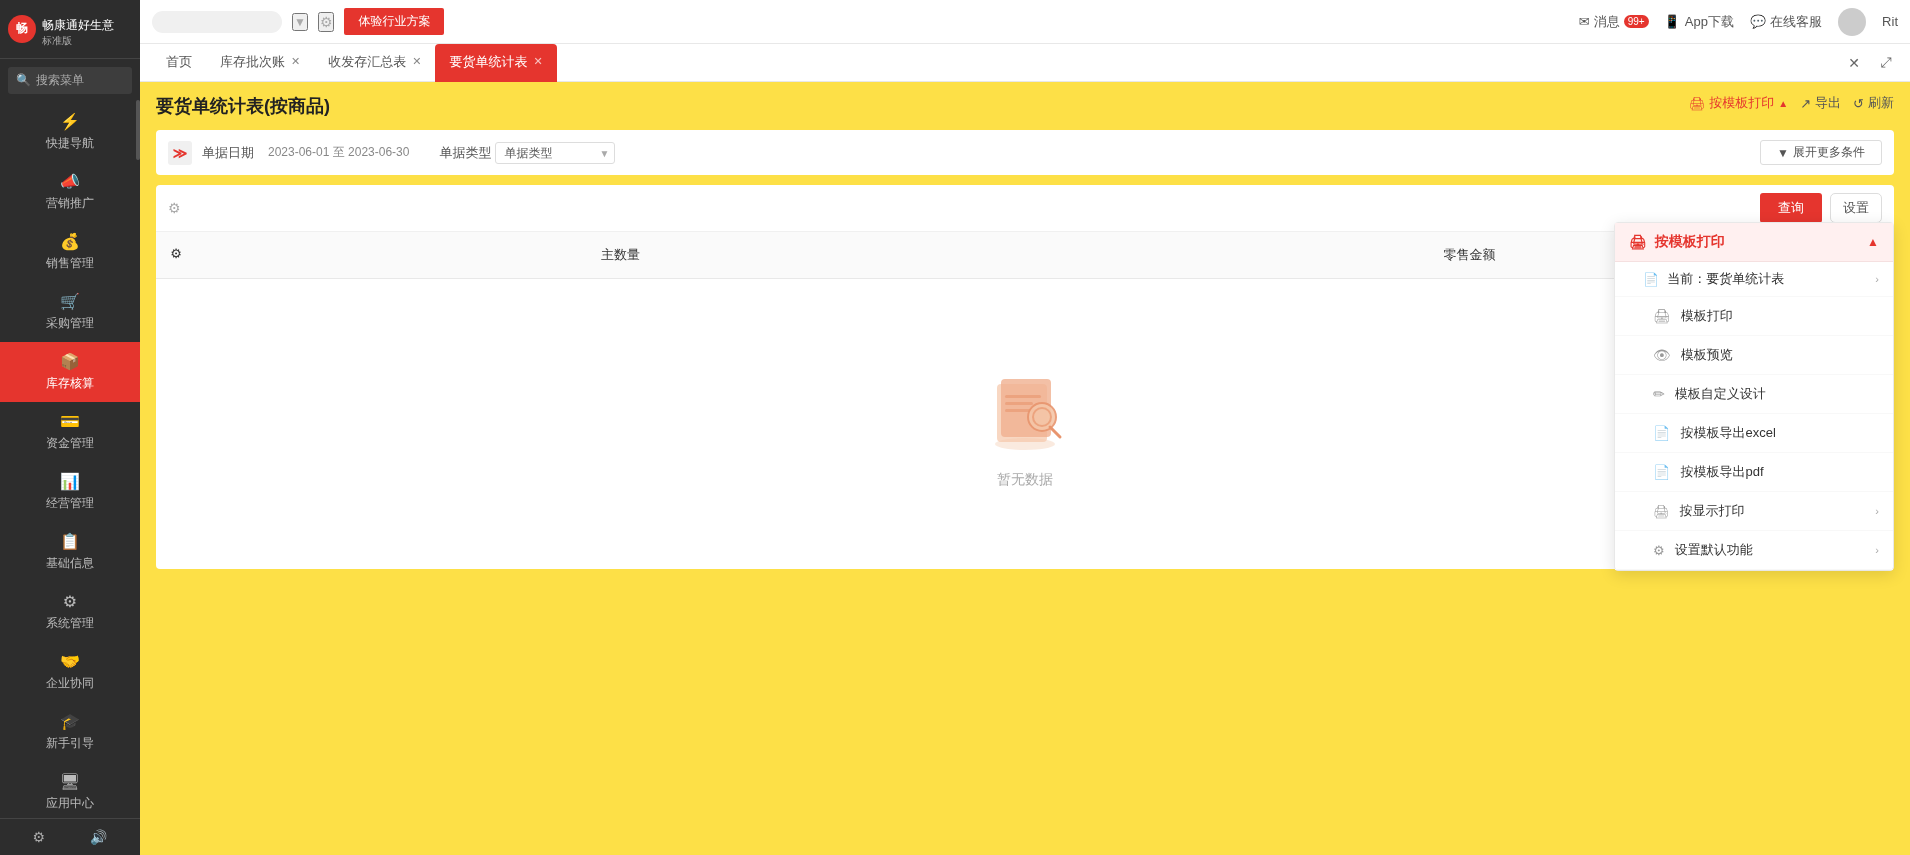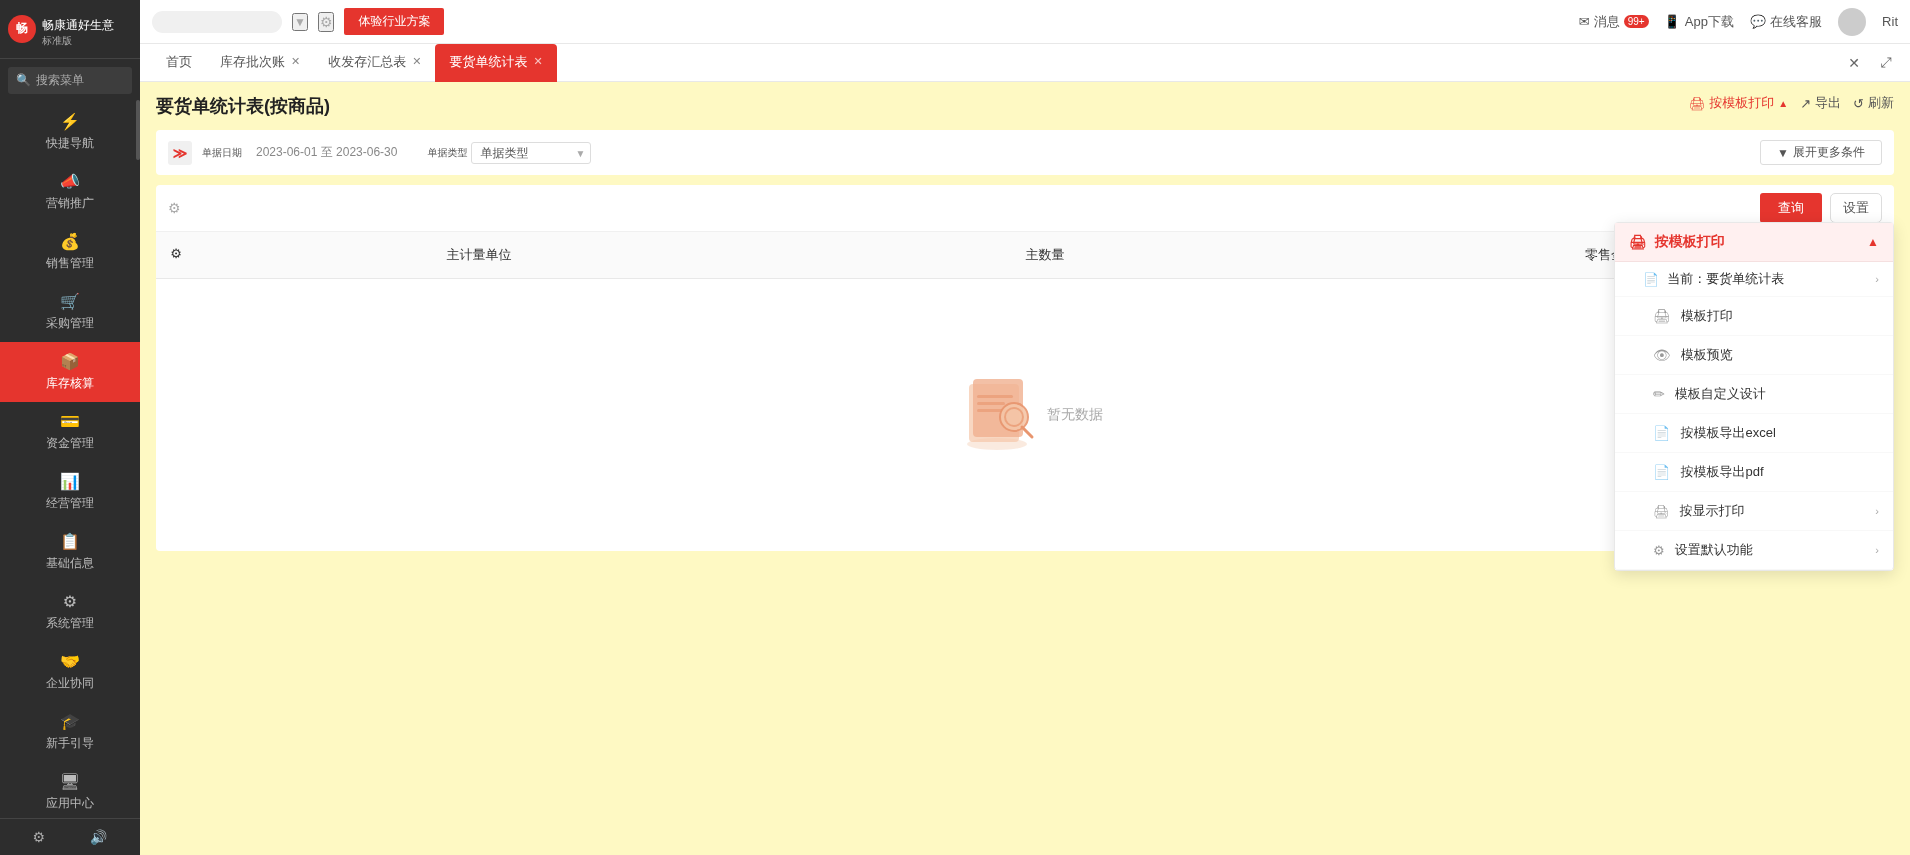--- a/index.html
+++ b/index.html
@@ -192,7 +192,7 @@
       flex: 1;
       overflow: auto;
       padding: 12px 16px;
-      background: #fef9c3;
+      background: #fde047;
       position: relative;
     }
     .page-title {

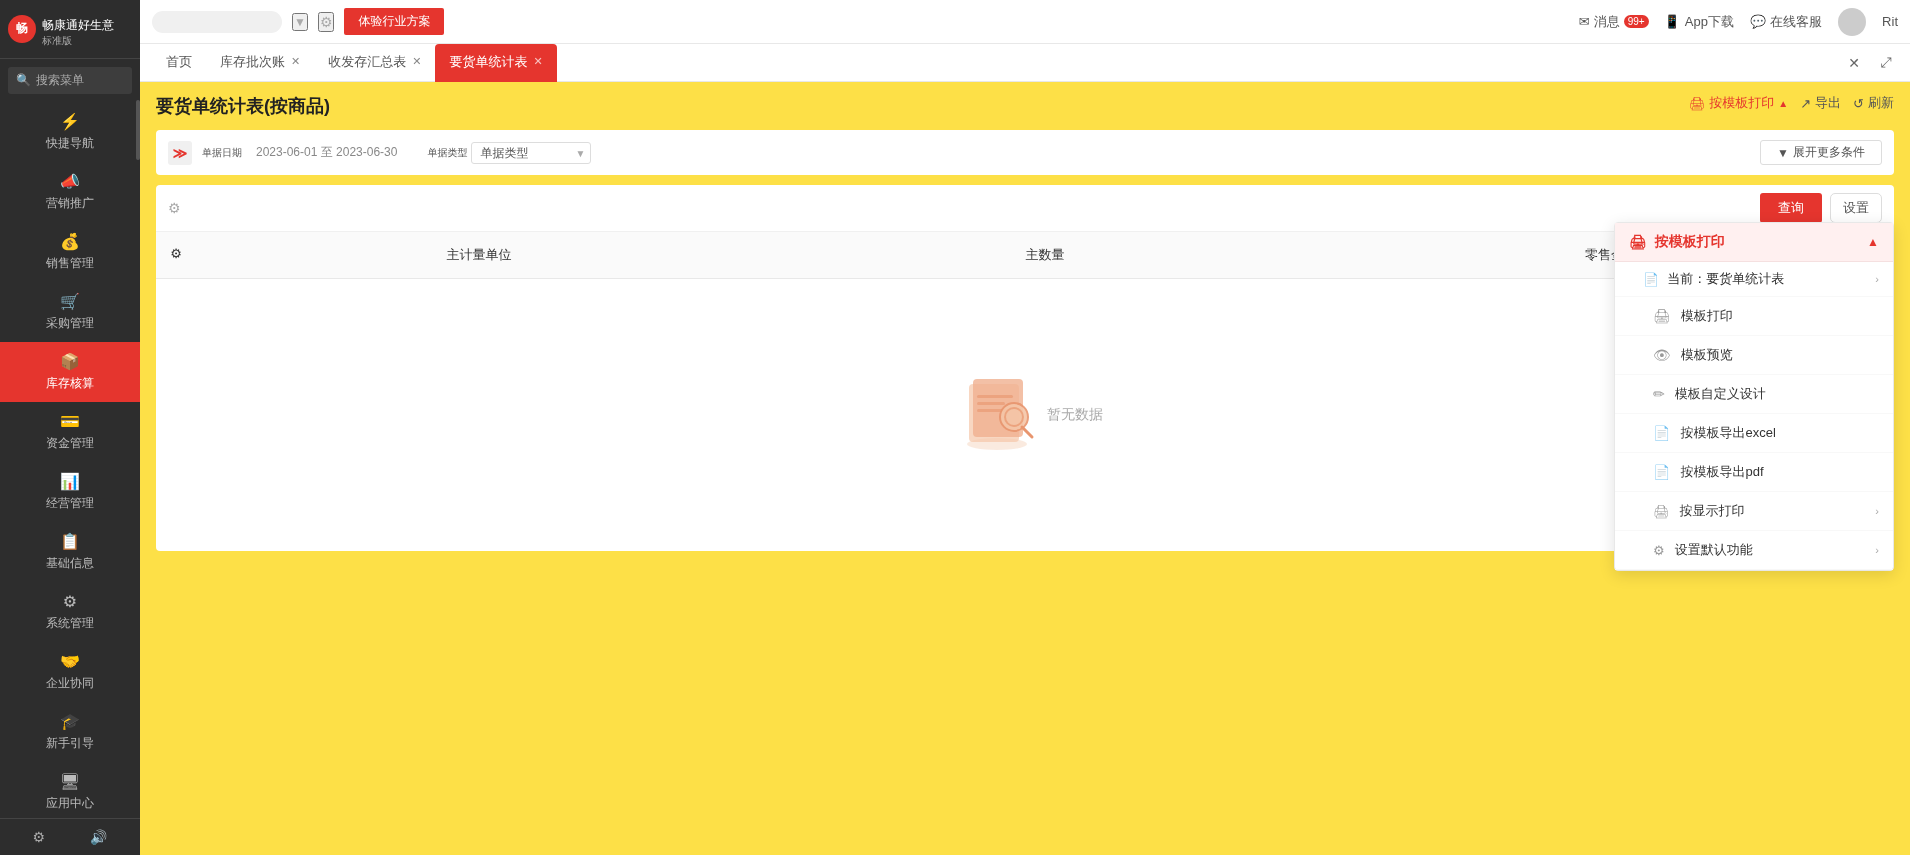--- a/index.html
+++ b/index.html
@@ -224,7 +224,7 @@
       font-weight: bold;
       display: flex; align-items: center; justify-content: center;
     }
-    .filter-label { color: #555; font-size: 10px; white-space: nowrap; }
+    .filter-label { color: #555; font-size: 13px; white-space: nowrap; }
     .date-btns { display: flex; gap: 6px; align-items: center; }
     .date-btn {
       padding: 2px 8px;

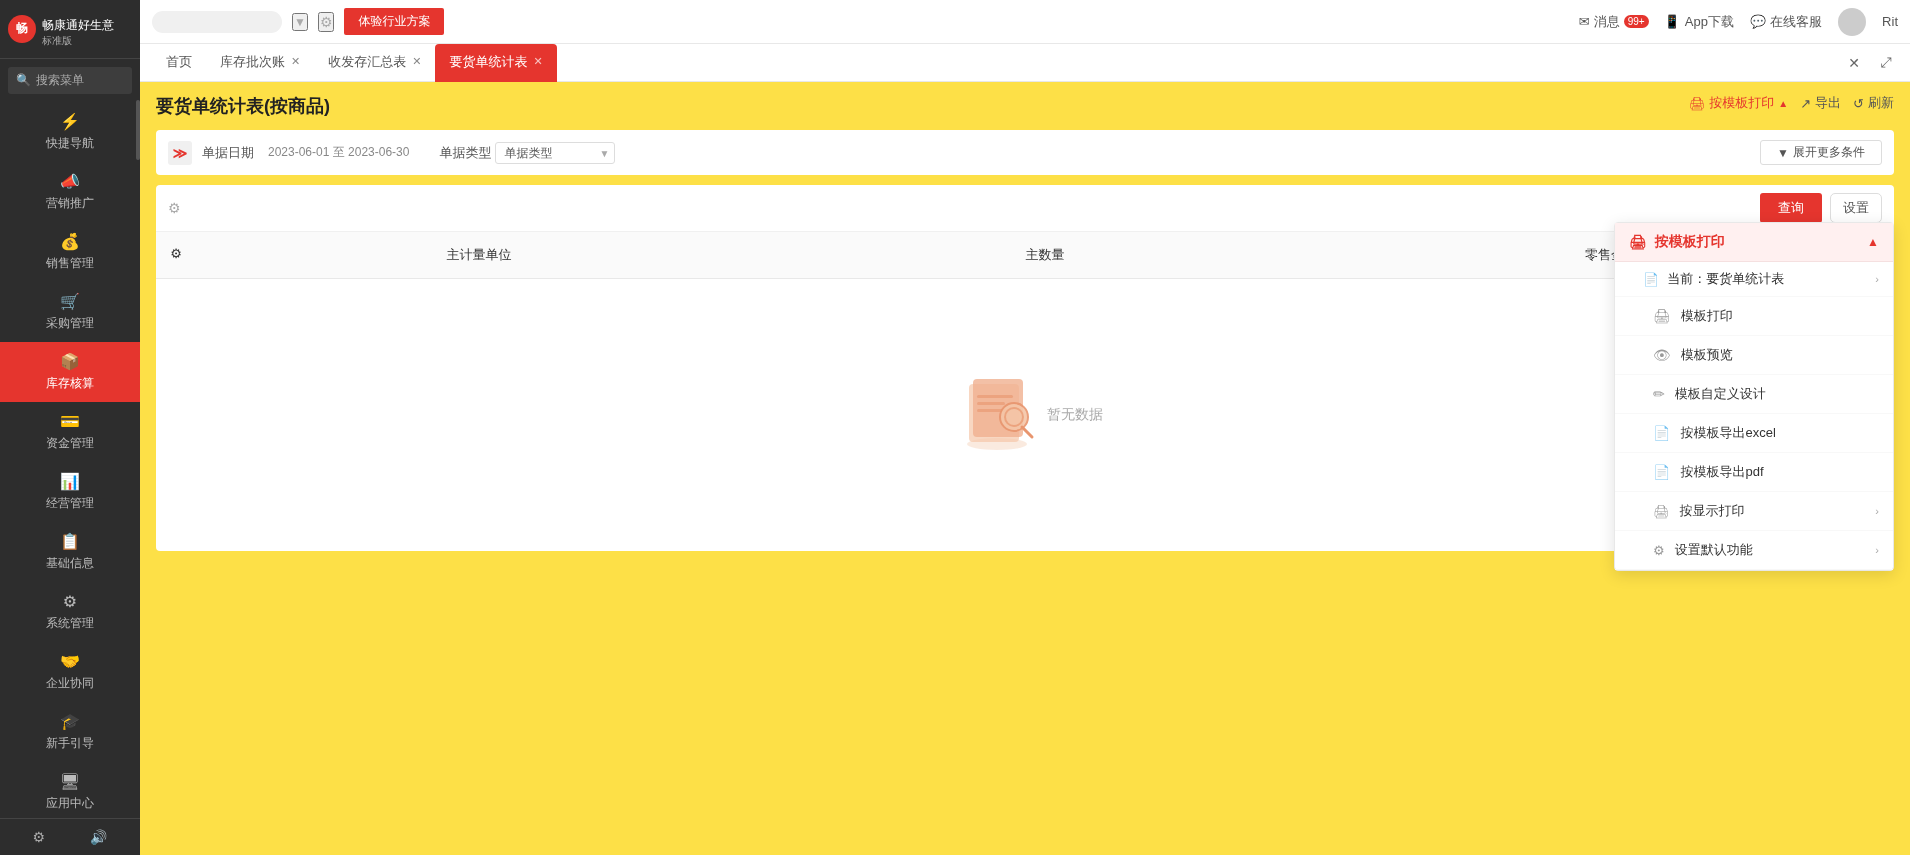--- a/index.html
+++ b/index.html
@@ -623,7 +623,6 @@
         <div class="th" style="width:40px;flex:none;">
           <span>⚙</span>
         </div>
-        <div class="th">主计量单位</div>
         <div class="th">主数量</div>
         <div class="th">零售金额</div>
       </div>

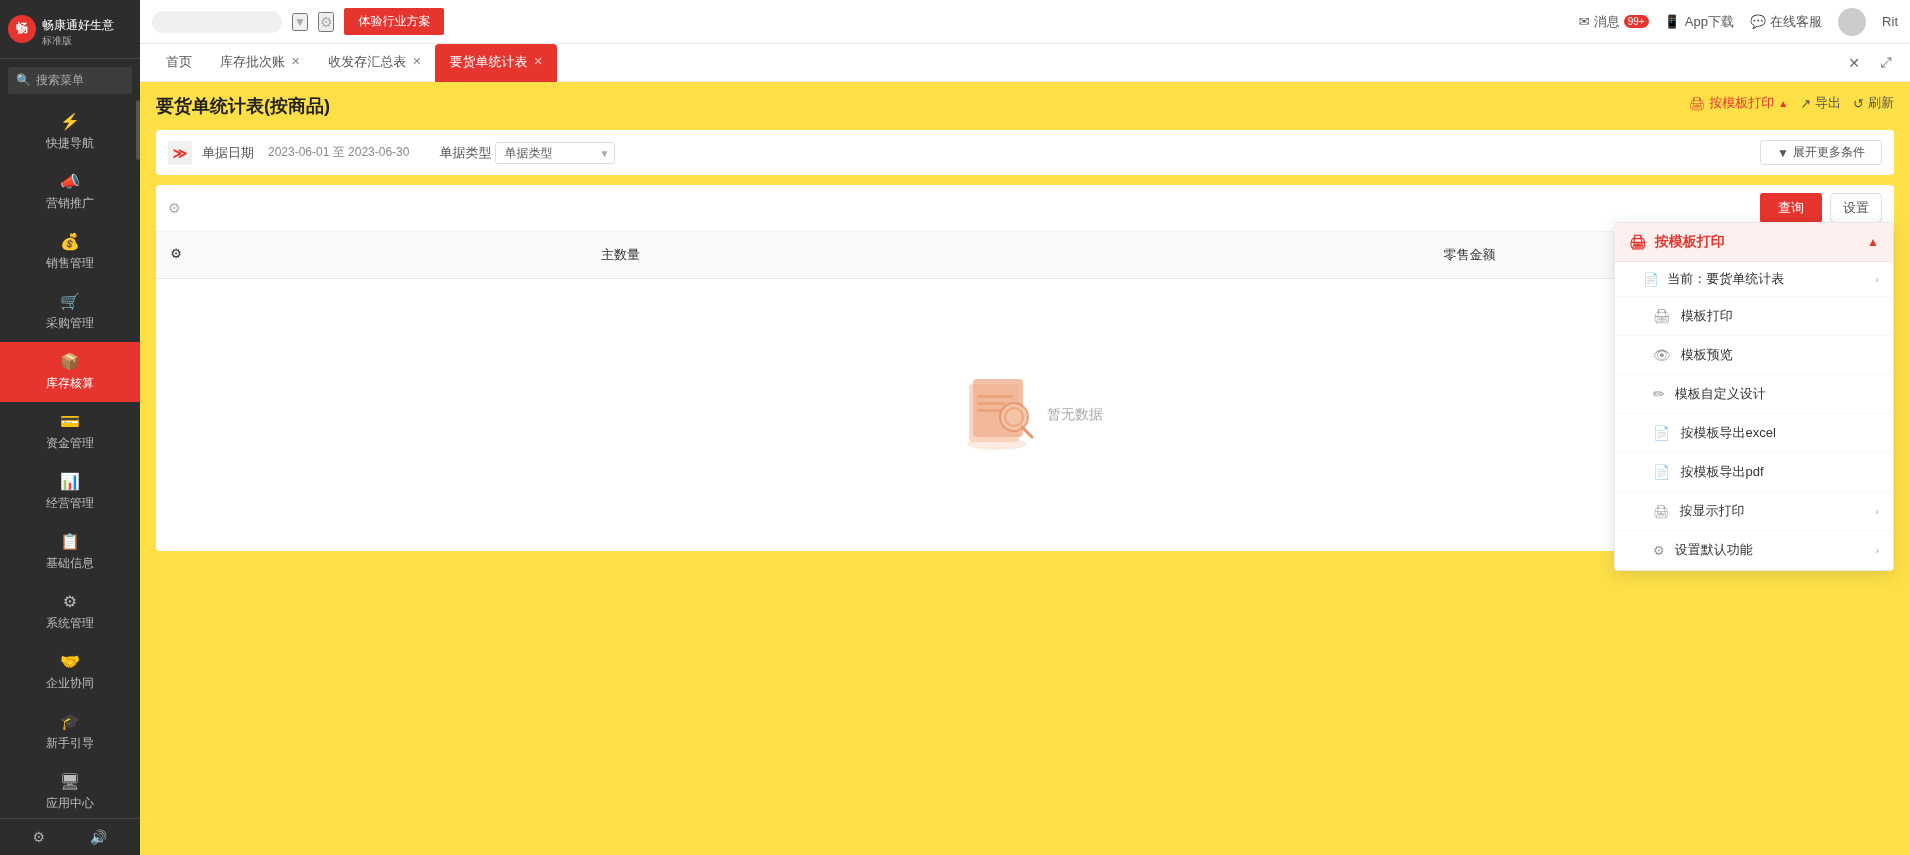--- a/index.html
+++ b/index.html
@@ -321,7 +321,7 @@
     .th:first-child { width: 40px; flex: none; }
     .empty-state {
       display: flex;
-      flex-direction: row;
+      flex-direction: column;
       align-items: center;
       justify-content: center;
       padding: 80px 0;

